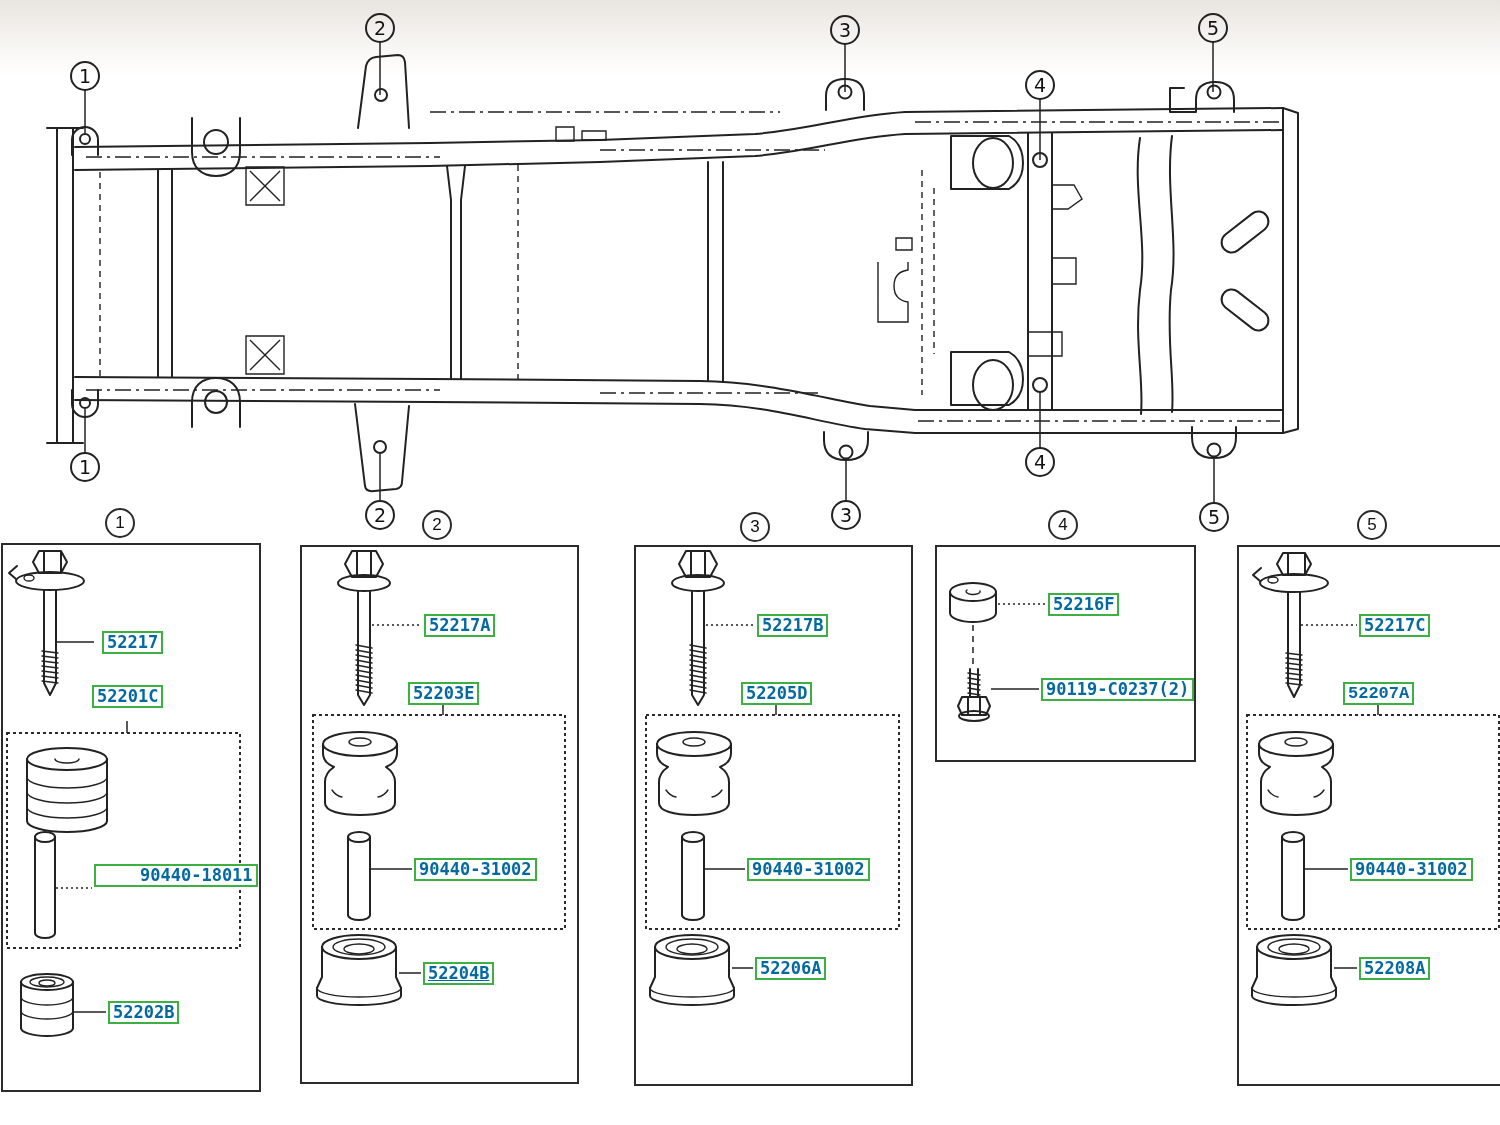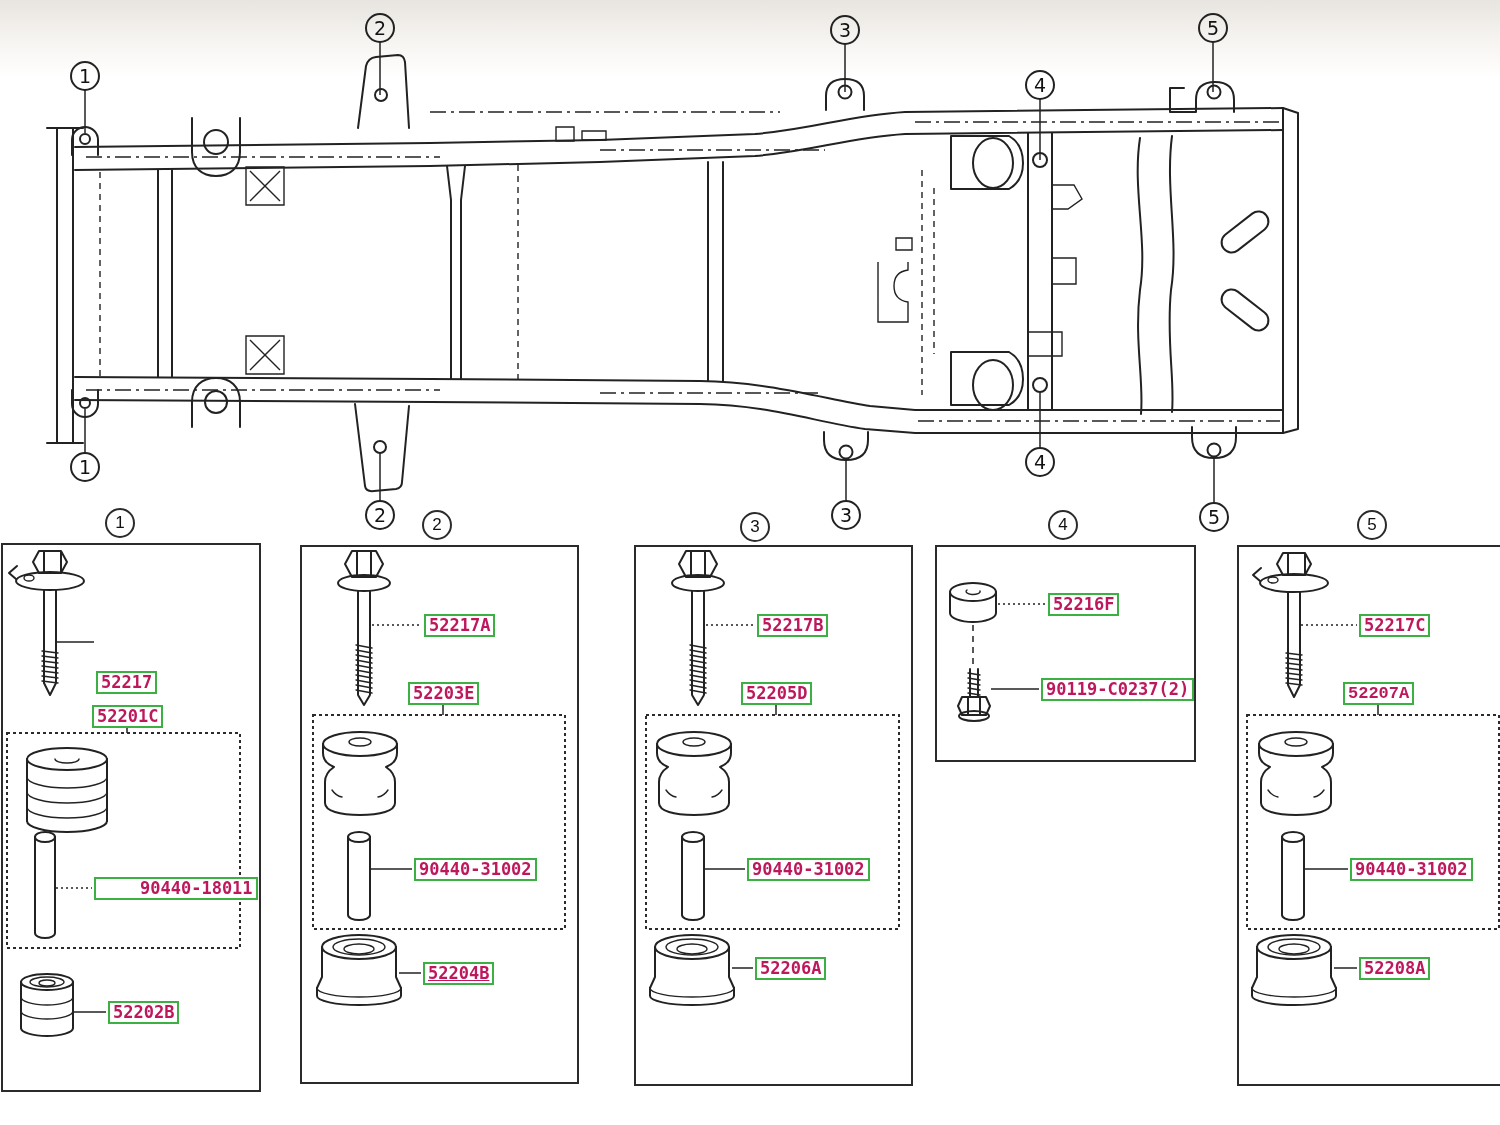--- a/index.html
+++ b/index.html
@@ -10,7 +10,7 @@
   .frame-svg{position:absolute;left:0;top:0;}
   .pbox{position:absolute;border:2px solid #2b2b2b;}
   .pbox svg{position:absolute;left:0;top:0;}
-  .plabel{position:absolute;border:2px solid #3cb043;background:#ffffff;color:#be185d;
+  .plabel{position:absolute;border:2px solid #3cb043;background:#ffffff;color:#0369a1;
           font-family:"DejaVu Sans Mono","Liberation Mono",monospace;font-weight:bold;
           font-size:17px;line-height:19px;padding:0 3px;white-space:nowrap;z-index:3;}
   .hdr{position:absolute;width:26px;height:26px;border:2px solid #2b2b2b;border-radius:50%;

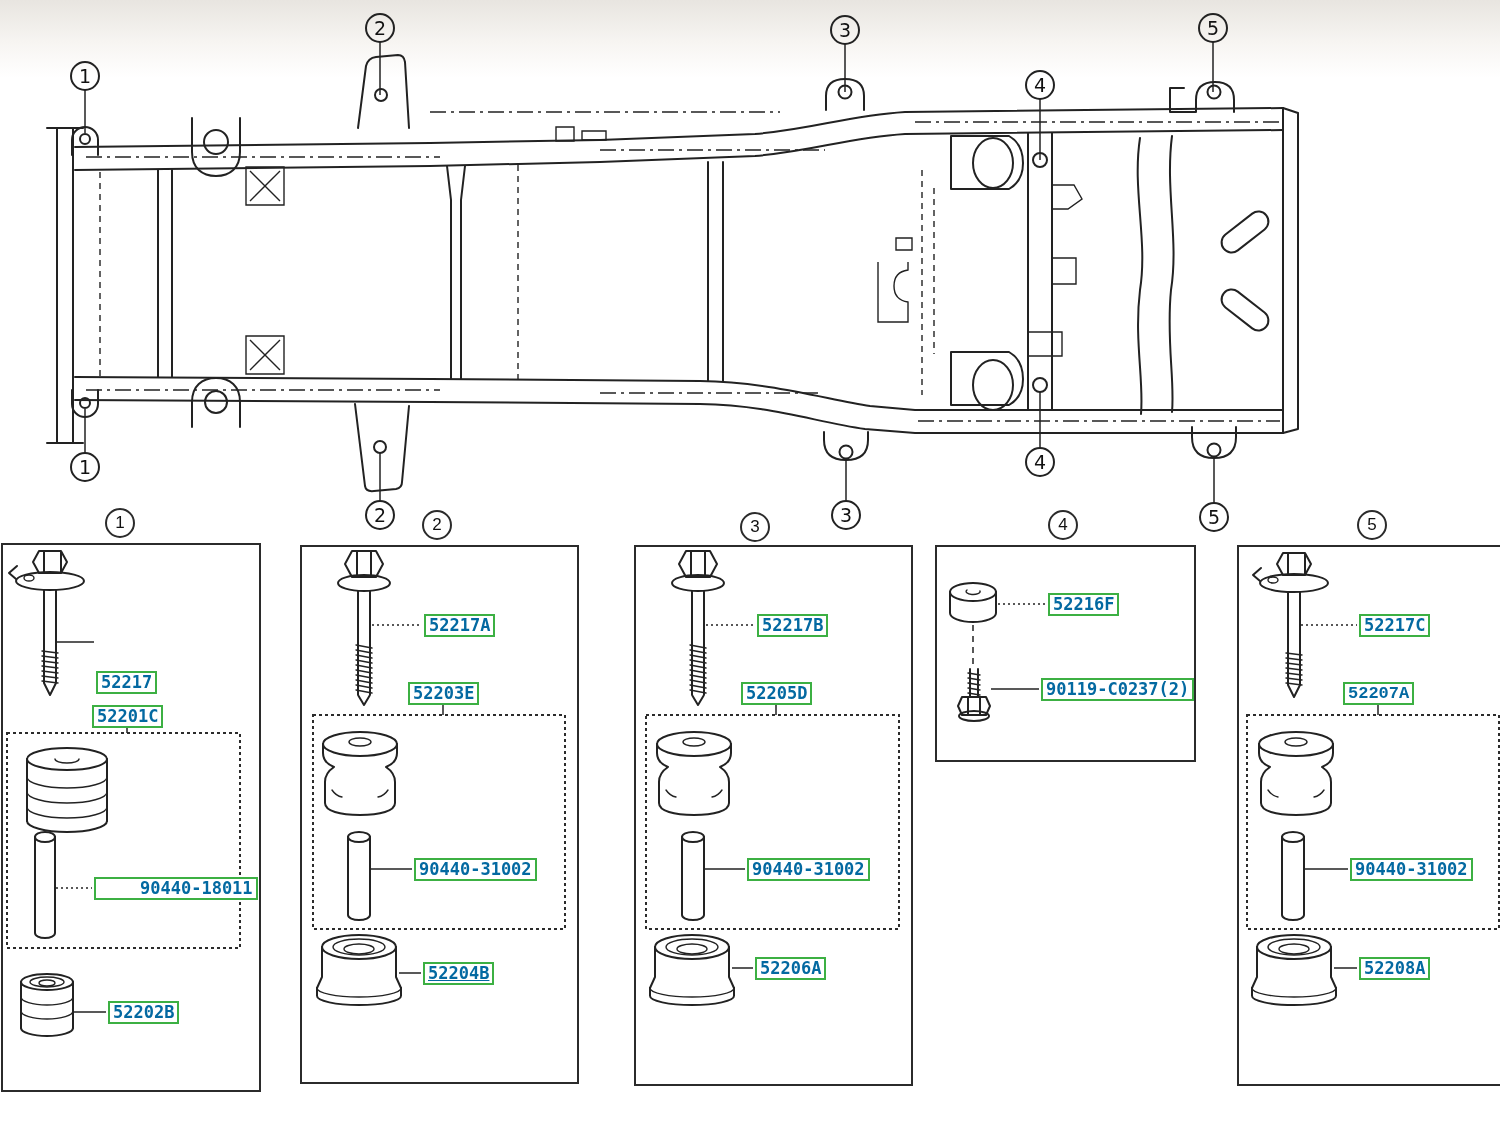--- a/index.html
+++ b/index.html
@@ -186,7 +186,7 @@
       </g>
       <line class="lead" x1="71" y1="467" x2="103" y2="467"></line>
     </svg>
-    <div class="plabel" style="left:93px;top:86px;margin-top:40px;">52217</div>
+    <div class="plabel" style="left:99px;top:86px;">52217</div>
     <div class="plabel" style="left:89px;top:160px;text-align:center;">52201C</div>
     <div class="plabel" style="left:91px;top:332px;padding-left:44px;">90440-18011</div>
     <div class="plabel" style="left:105px;top:456px;">52202B</div>

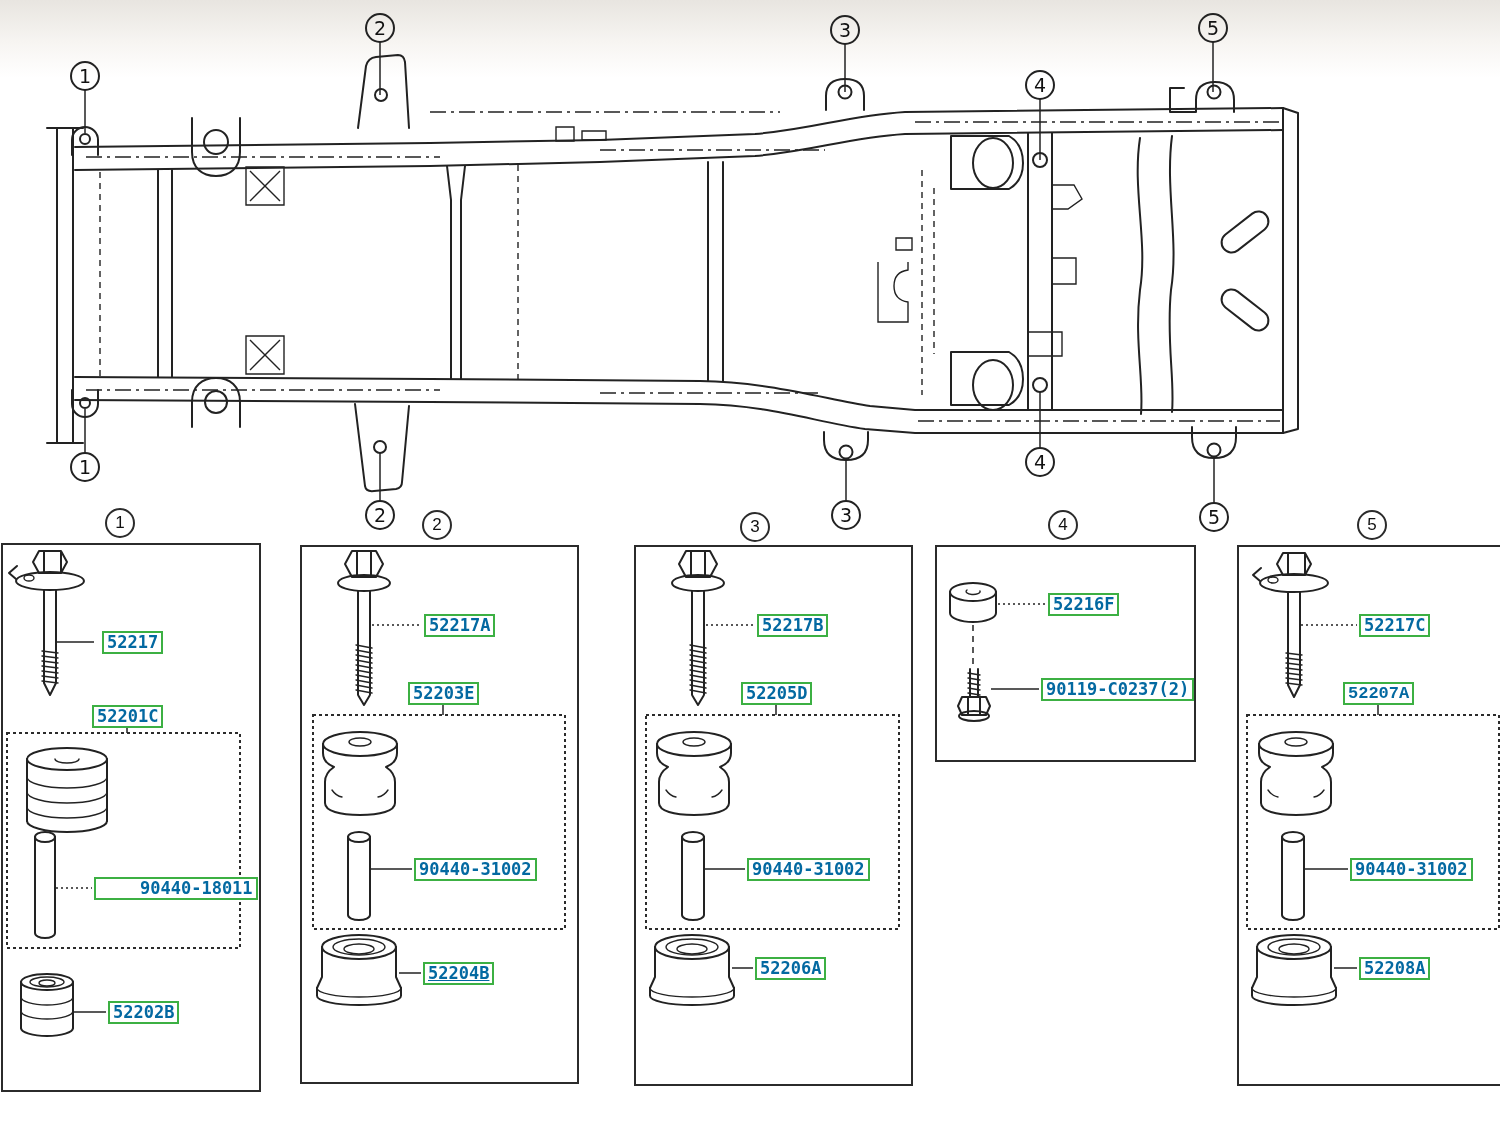--- a/index.html
+++ b/index.html
@@ -187,7 +187,7 @@
       <line class="lead" x1="71" y1="467" x2="103" y2="467"></line>
     </svg>
     <div class="plabel" style="left:99px;top:86px;">52217</div>
-    <div class="plabel" style="left:89px;top:160px;text-align:center;">52201C</div>
+    <div class="plabel" style="left:89px;top:140px;text-align:center;">52201C</div>
     <div class="plabel" style="left:91px;top:332px;padding-left:44px;">90440-18011</div>
     <div class="plabel" style="left:105px;top:456px;">52202B</div>
   </div>

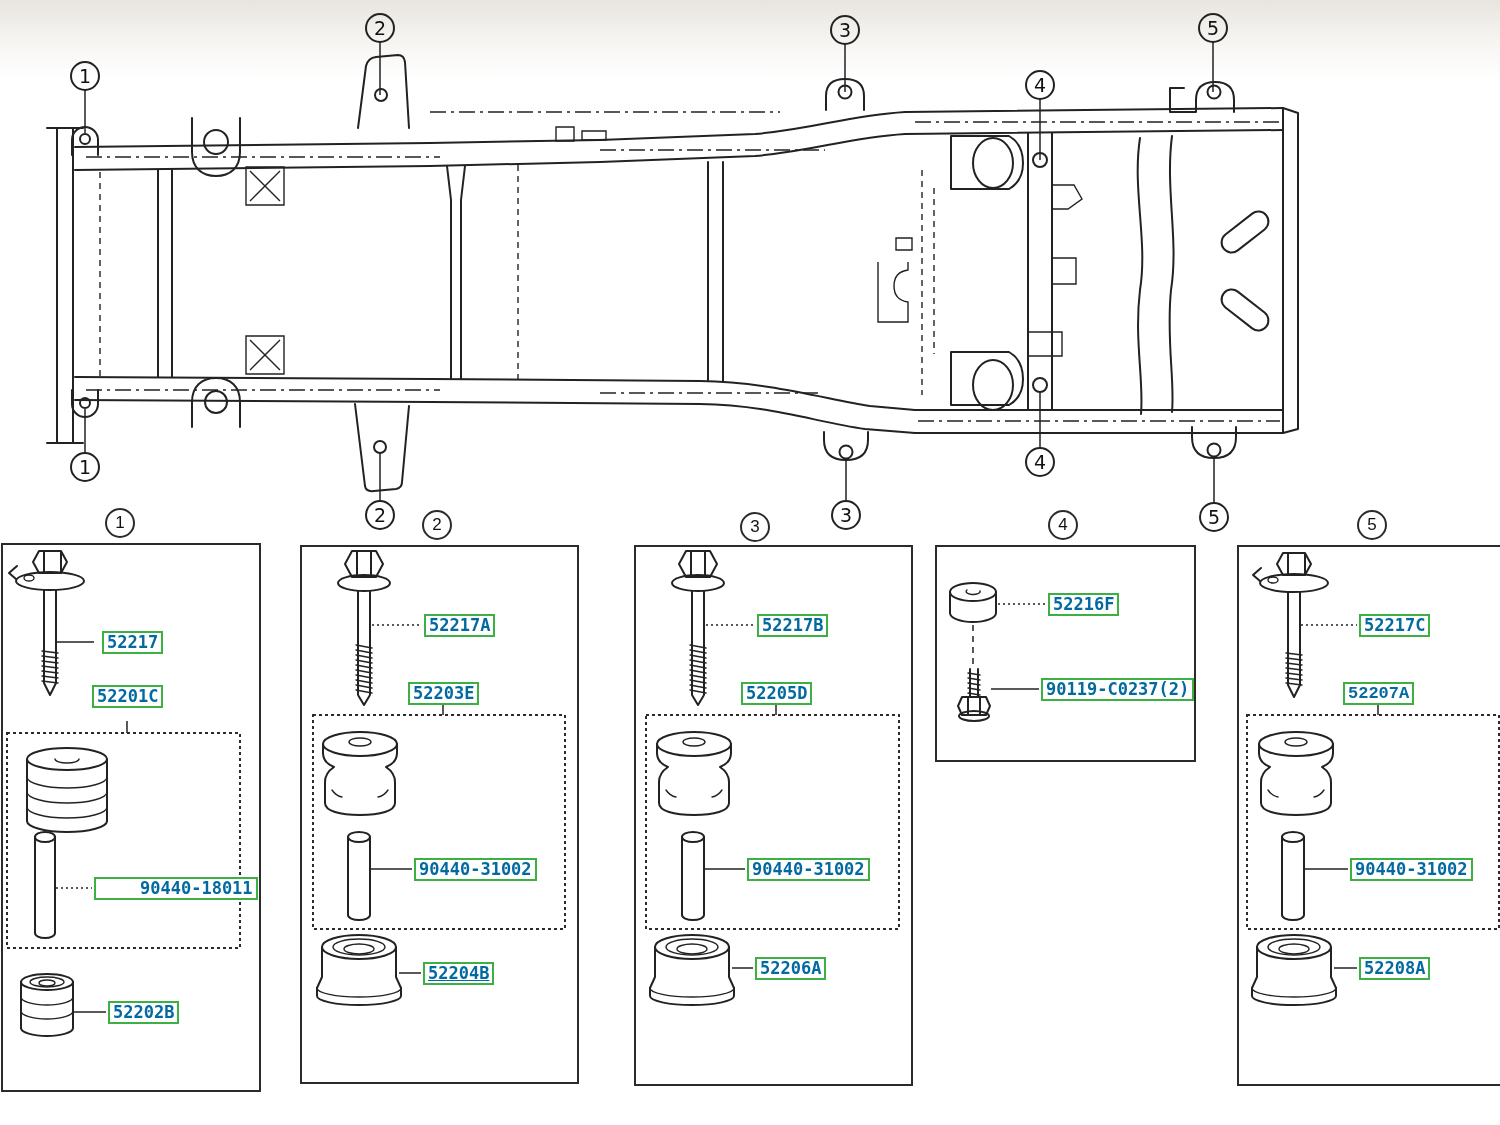--- a/index.html
+++ b/index.html
@@ -188,7 +188,7 @@
     </svg>
     <div class="plabel" style="left:99px;top:86px;">52217</div>
     <div class="plabel" style="left:89px;top:140px;text-align:center;">52201C</div>
-    <div class="plabel" style="left:91px;top:332px;padding-left:44px;">90440-18011</div>
+    <div class="plabel" style="left:91px;top:319px;padding-left:44px;">90440-18011</div>
     <div class="plabel" style="left:105px;top:456px;">52202B</div>
   </div>
 

